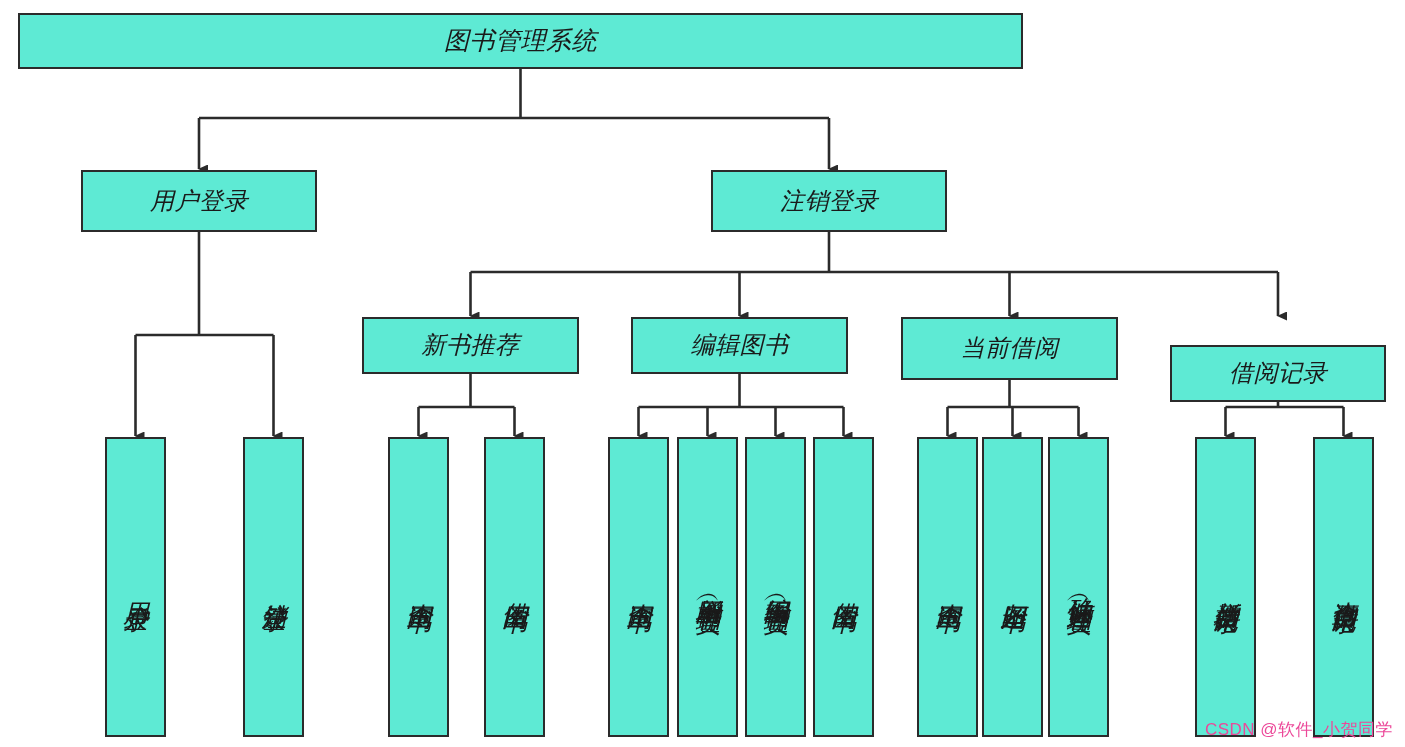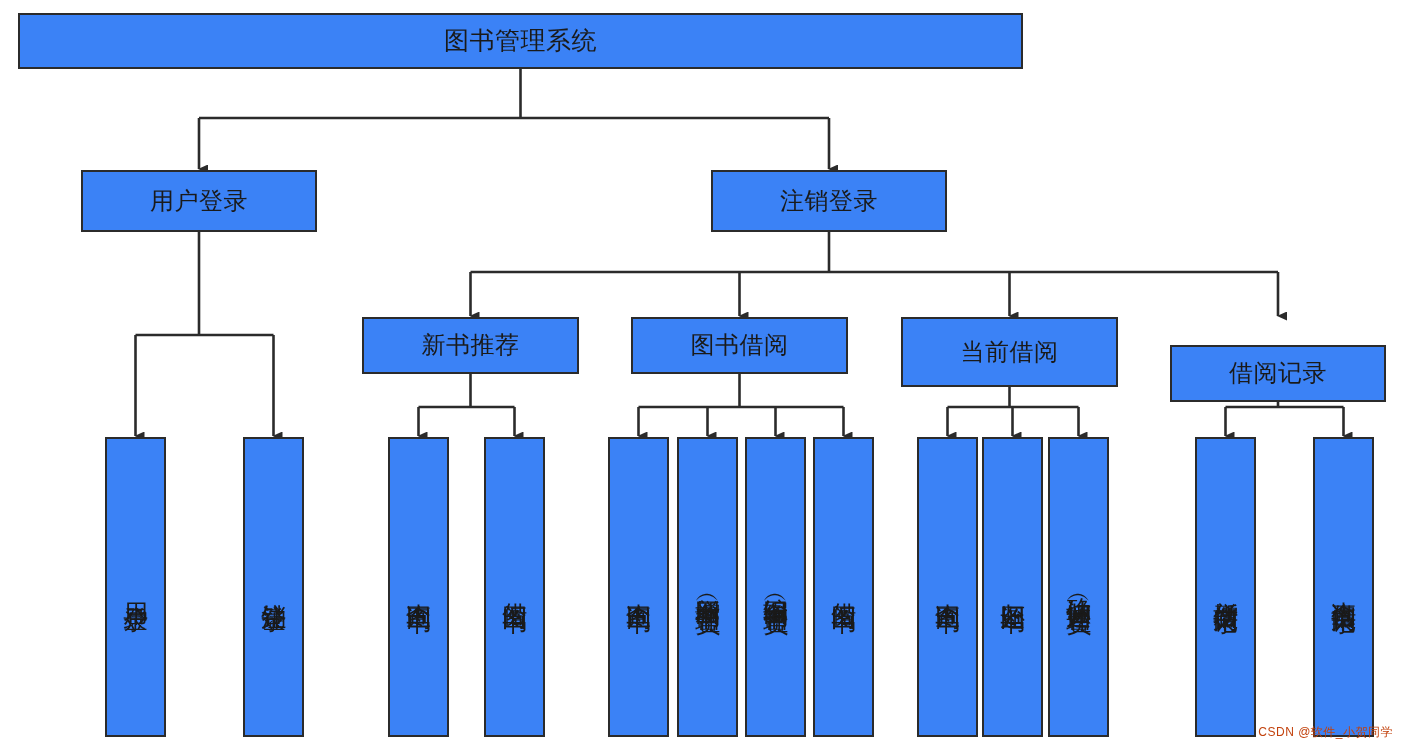--- a/index.html
+++ b/index.html
@@ -28,13 +28,14 @@
   .node {
     position: absolute;
     box-sizing: border-box;
-    background: #3b82f6;
+    background: #5eead4;
     border: 2px solid #2b2b2b;
     display: flex;
     align-items: center;
     justify-content: center;
     color: #1a1a1a;
     z-index: 2;
+    font-style: italic;
   }
   .node-label {
     display: block;

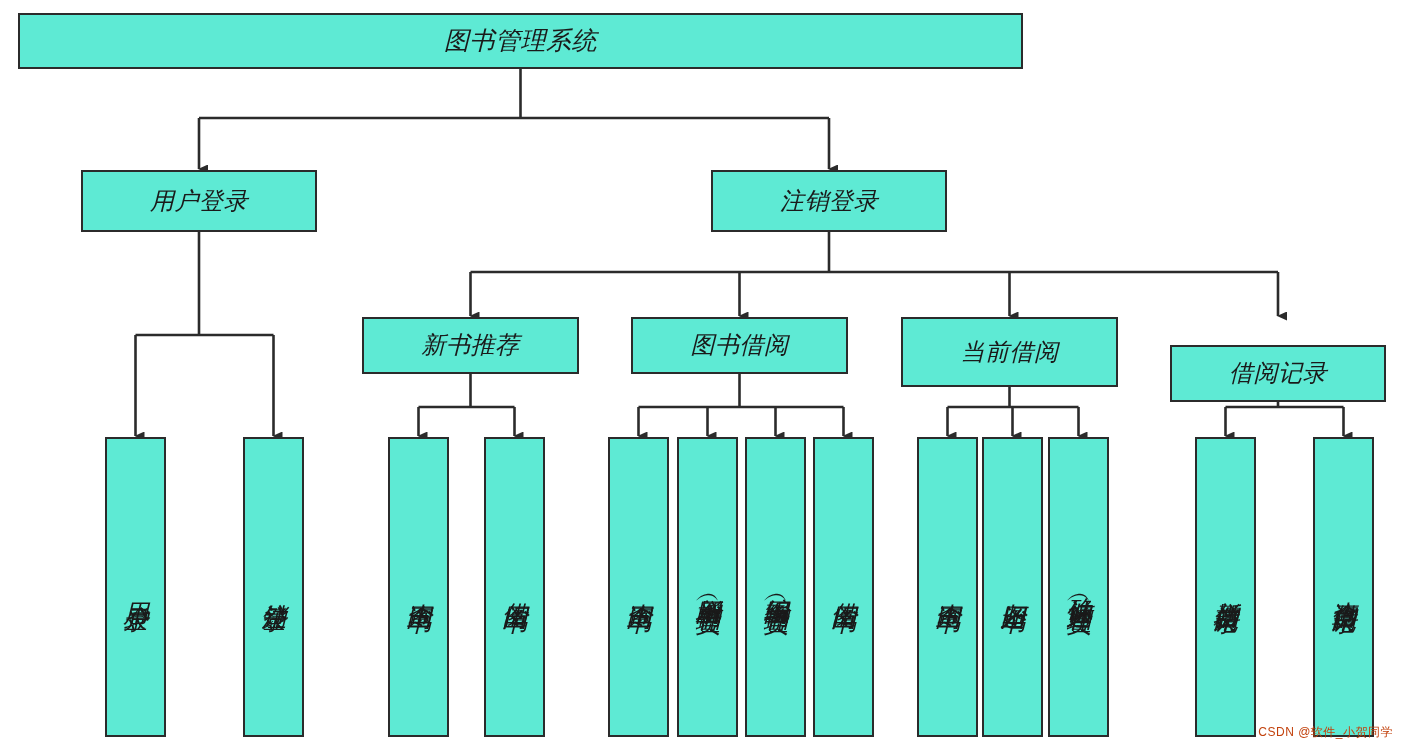--- a/index.html
+++ b/index.html
@@ -147,7 +147,7 @@
         <span class="node-label">借阅图书</span>
       </div>
       <div class="node node-branch" style="left: 631px; top: 317px; width: 217px; height: 57px;">
-        <span class="node-label">图书借阅</span>
+        <span class="node-label">编辑图书</span>
       </div>
       <div class="node node-leaf" style="left: 608px; top: 437px; width: 61px; height: 300px;">
         <span class="node-label">查询图书</span>

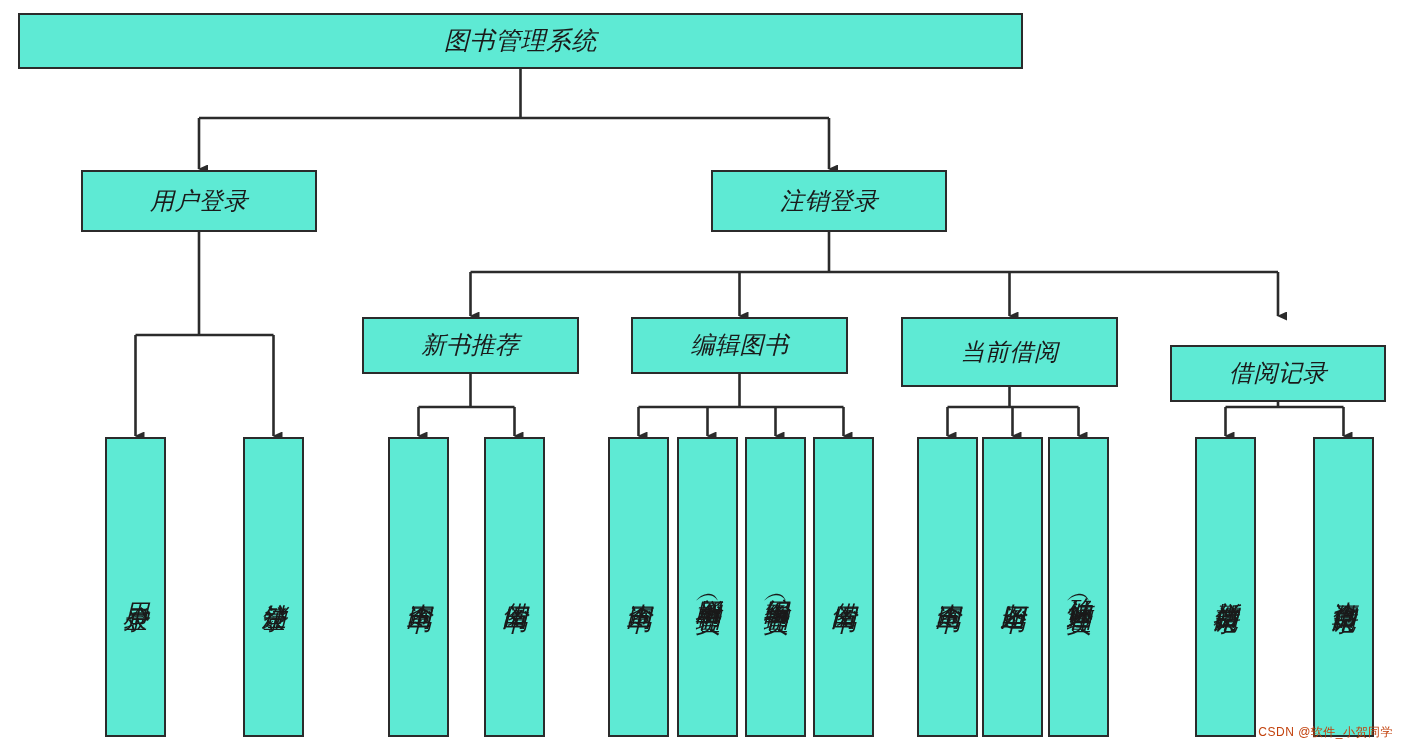--- a/index.html
+++ b/index.html
@@ -161,7 +161,7 @@
       <div class="node node-leaf" style="left: 813px; top: 437px; width: 61px; height: 300px;">
         <span class="node-label">借阅图书</span>
       </div>
-      <div class="node node-branch" style="left: 901px; top: 317px; width: 217px; height: 70px;">
+      <div class="node node-branch" style="left: 901px; top: 317px; width: 217px; height: 63px;">
         <span class="node-label">当前借阅</span>
       </div>
       <div class="node node-leaf" style="left: 917px; top: 437px; width: 61px; height: 300px;">

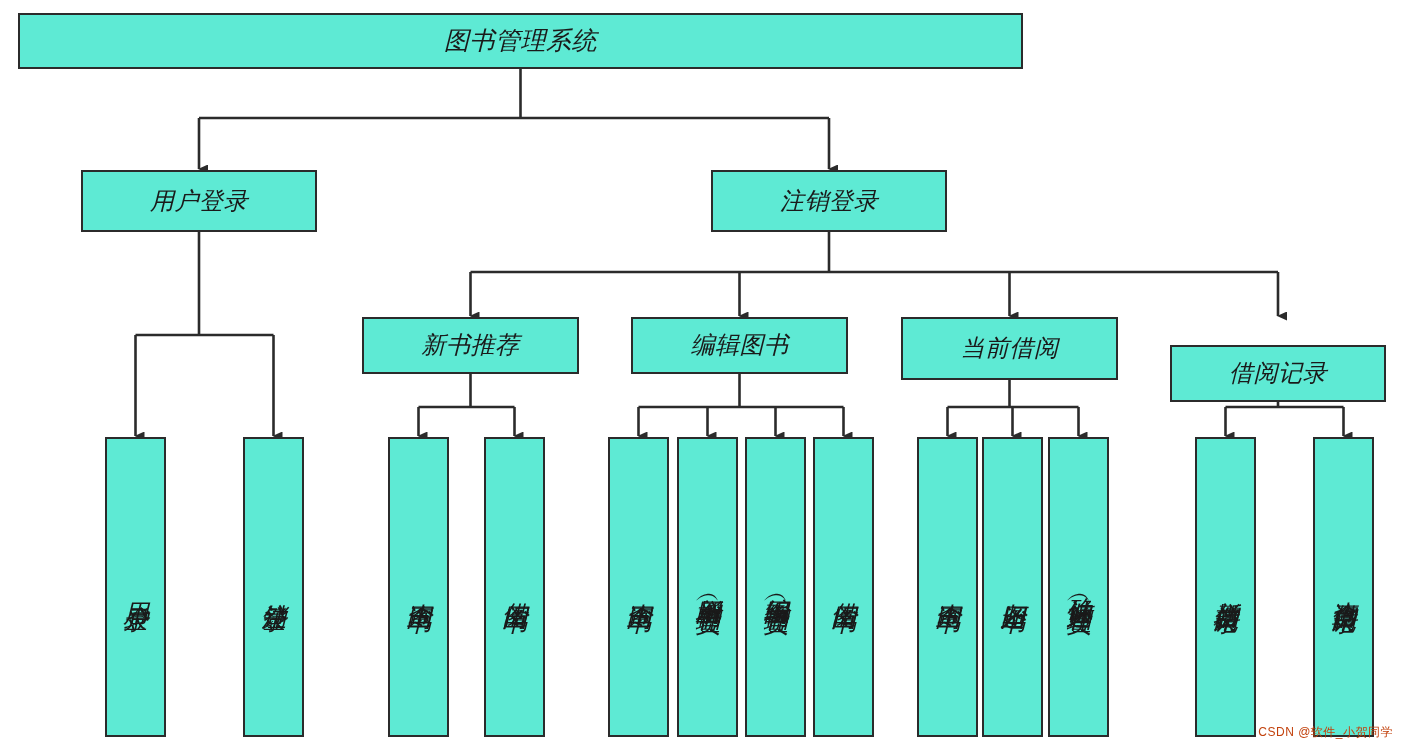--- a/index.html
+++ b/index.html
@@ -66,8 +66,8 @@
     position: absolute;
     right: 12px;
     bottom: 6px;
-    font-size: 12px;
-    color: #c2410c;
+    font-size: 17px;
+    color: #ec4899;
     z-index: 5;
     white-space: nowrap;
     letter-spacing: 0.5px;

